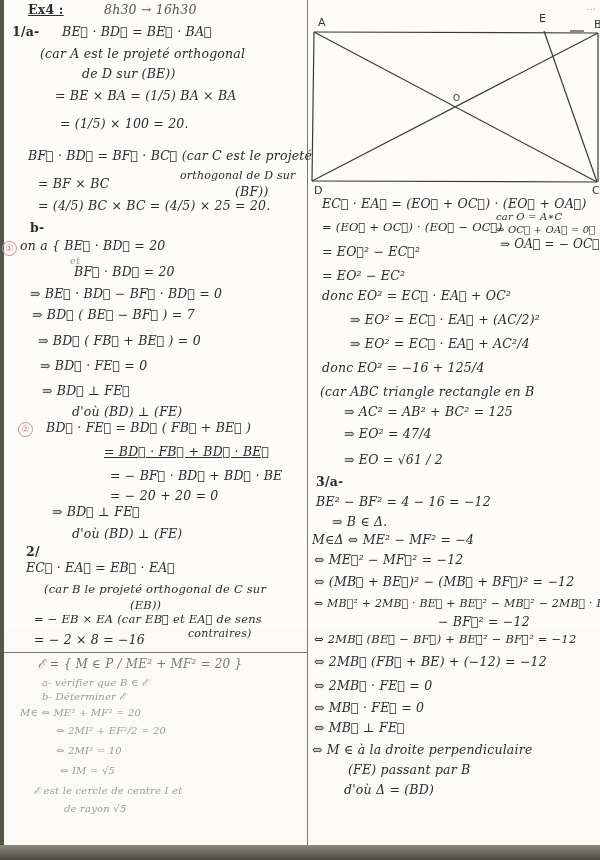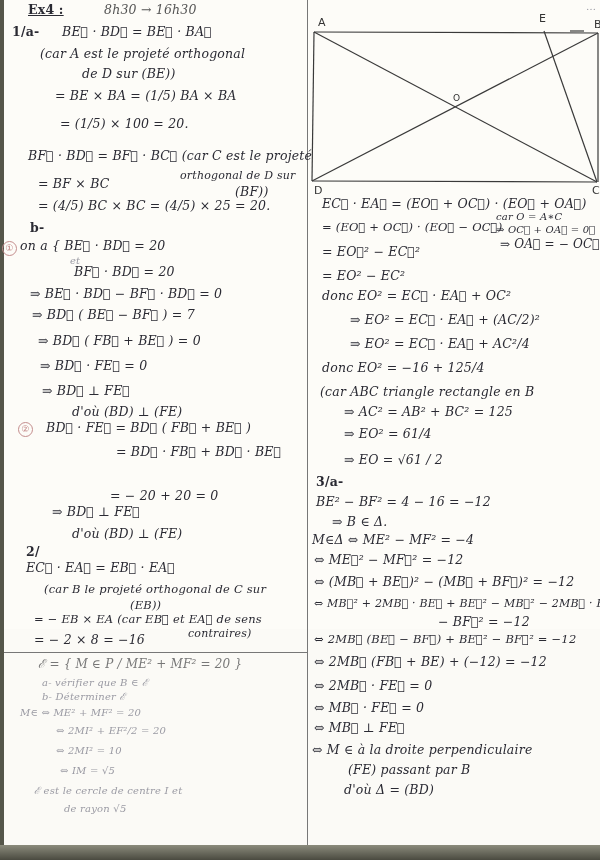--- a/index.html
+++ b/index.html
@@ -118,7 +118,7 @@
     <span class="ln" style="left:14px;top:362px;">donc EO² = −16 + 125/4</span>
     <span class="ln" style="left:12px;top:386px;">(car ABC triangle rectangle en B</span>
     <span class="ln" style="left:36px;top:406px;">⇒ AC² = AB² + BC² = 125</span>
-    <span class="ln" style="left:36px;top:428px;">⇒ EO² = 61/4</span>
+    <span class="ln" style="left:36px;top:428px;">⇒ EO² = 47/4</span>
     <span class="ln" style="left:36px;top:454px;">⇒ EO = √61 / 2</span>
 
     <span class="ln bold" style="left:8px;top:476px;">3/a-</span>

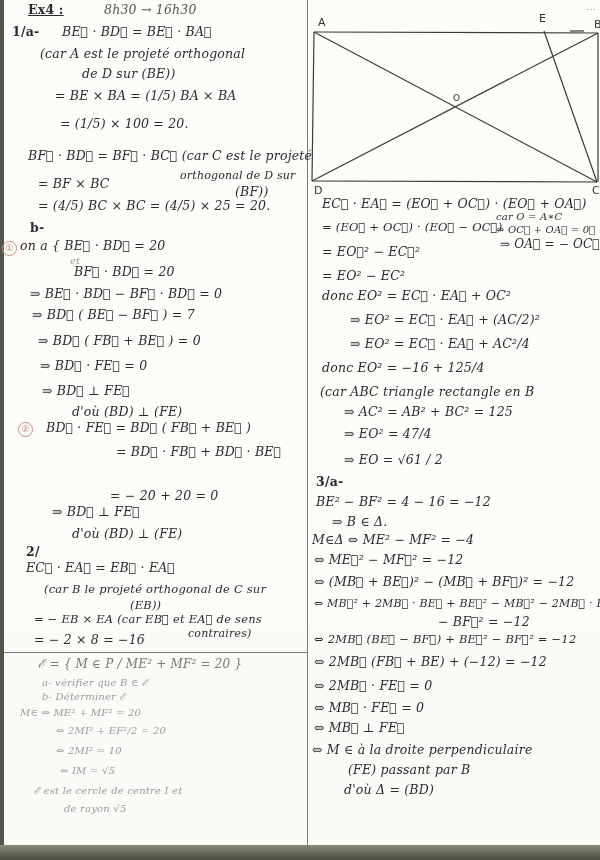--- a/index.html
+++ b/index.html
@@ -59,7 +59,7 @@
 
     <span class="ln" style="left:18px;top:422px;"><span class="circ">②</span></span>
     <span class="ln" style="left:46px;top:422px;">BD⃗ · FE⃗ = BD⃗ ( FB⃗ + BE⃗ )</span>
-    <span class="ln" style="left:116px;top:446px;">= BD⃗ · FB⃗ + BD⃗ · BE⃗</span>
+    <span class="ln" style="left:104px;top:446px;text-decoration:underline;">= BD⃗ · FB⃗ + BD⃗ · BE⃗</span>
     <span class="ln" style="left:110px;top:490px;">= − 20 + 20 = 0</span>
     <span class="ln" style="left:52px;top:506px;">⇒ BD⃗ ⊥ FE⃗</span>
     <span class="ln" style="left:72px;top:528px;">d'où (BD) ⊥ (FE)</span>

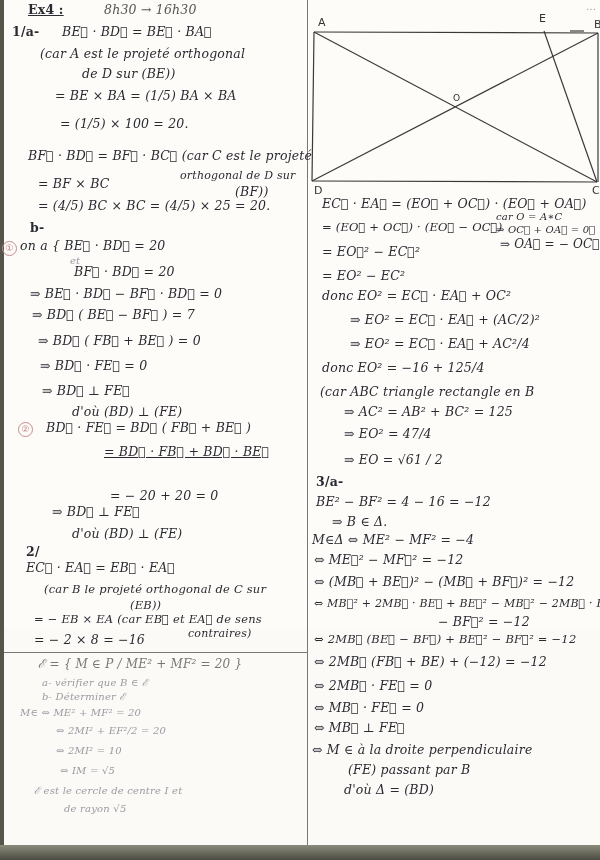--- a/index.html
+++ b/index.html
@@ -60,6 +60,7 @@
     <span class="ln" style="left:18px;top:422px;"><span class="circ">②</span></span>
     <span class="ln" style="left:46px;top:422px;">BD⃗ · FE⃗ = BD⃗ ( FB⃗ + BE⃗ )</span>
     <span class="ln" style="left:104px;top:446px;text-decoration:underline;">= BD⃗ · FB⃗ + BD⃗ · BE⃗</span>
+    <span class="ln" style="left:110px;top:470px;">= − BF⃗ · BD⃗ + BD⃗ · BE</span>
     <span class="ln" style="left:110px;top:490px;">= − 20 + 20 = 0</span>
     <span class="ln" style="left:52px;top:506px;">⇒ BD⃗ ⊥ FE⃗</span>
     <span class="ln" style="left:72px;top:528px;">d'où (BD) ⊥ (FE)</span>

